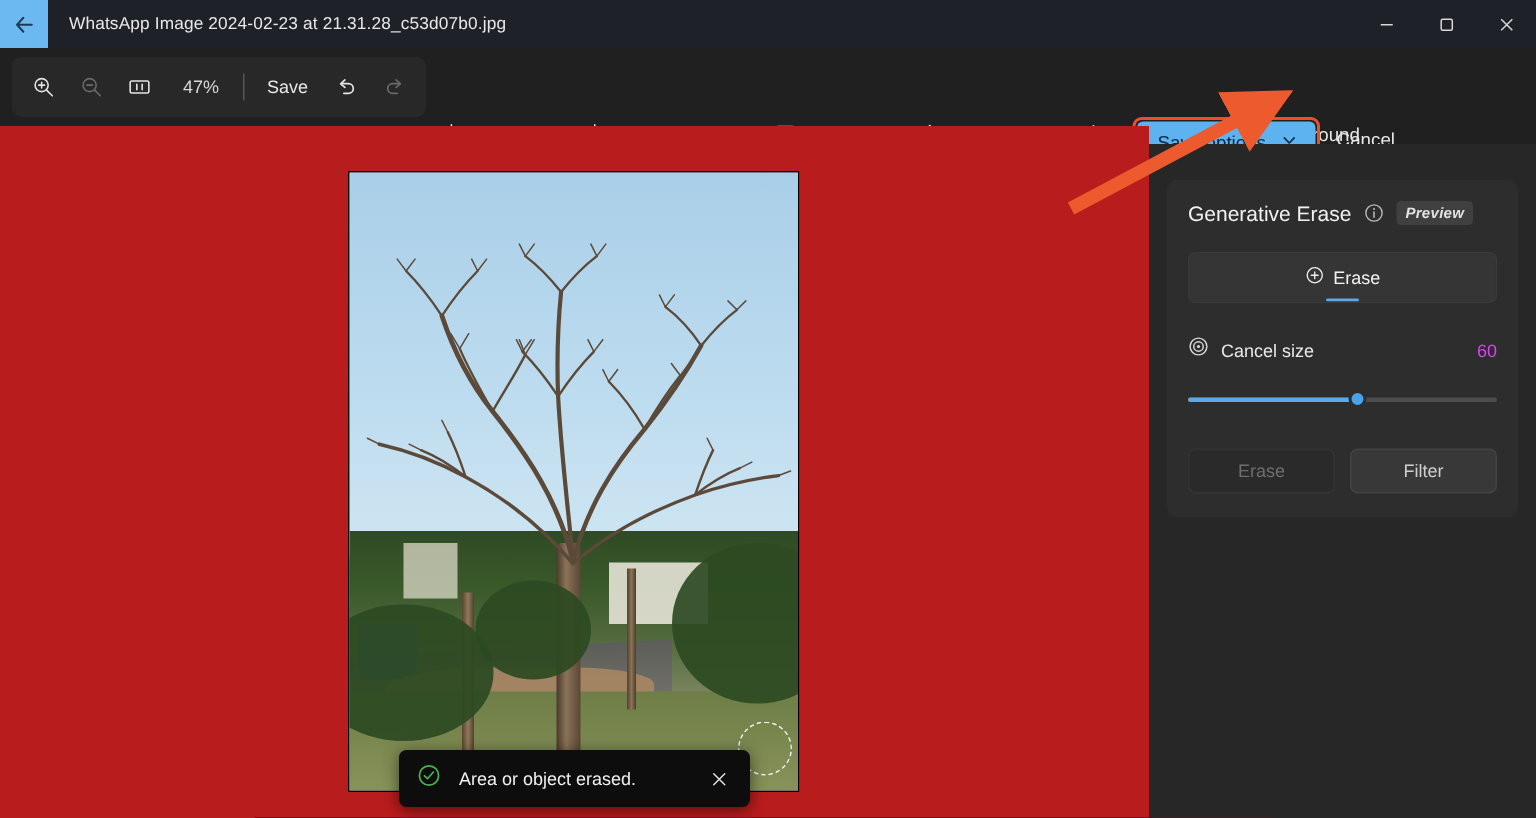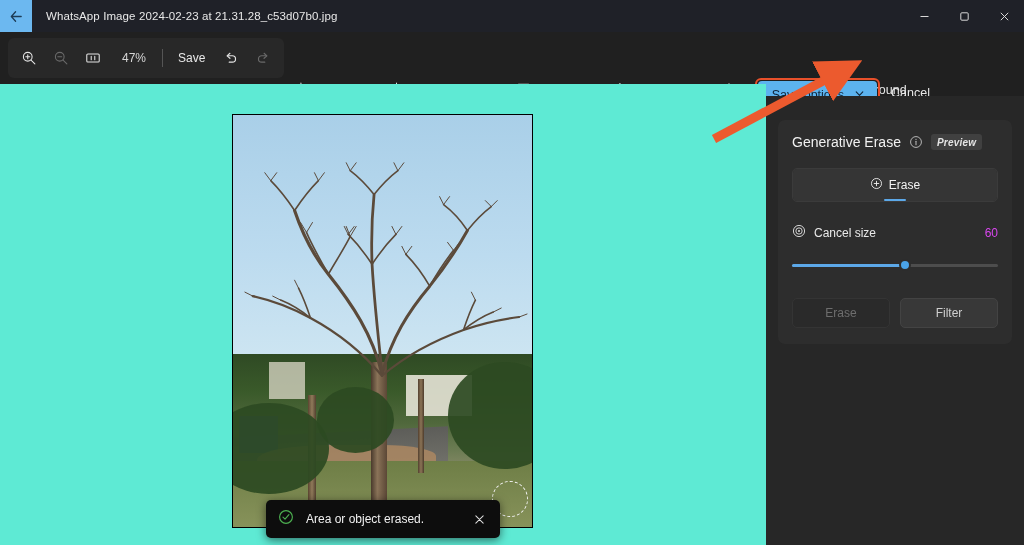--- a/index.html
+++ b/index.html
@@ -99,7 +99,7 @@
   
   .canvas {
     position: absolute; left: 0; top: 84px; width: 766px; height: 461px;
-    background: #5eead4; overflow: hidden; padding-left: 12px;
+    background: #b91c1c; overflow: hidden; padding-left: 12px;
   }
   .photo {
     position: absolute; left: 232px; top: 30px; width: 301px; height: 414px;

